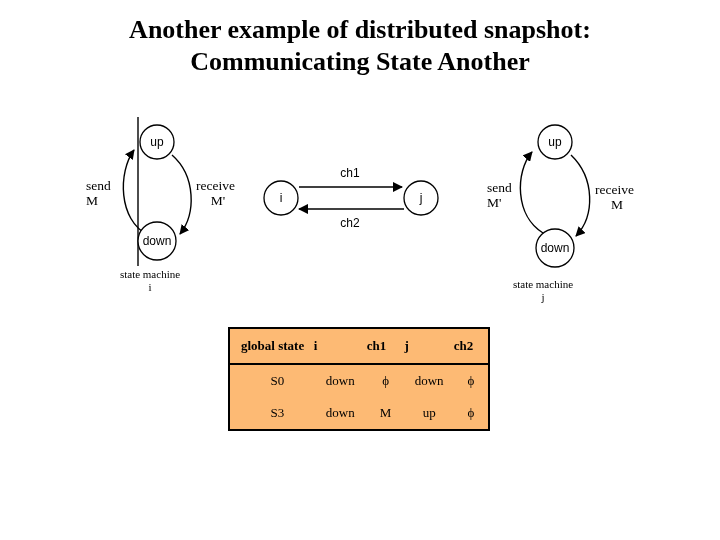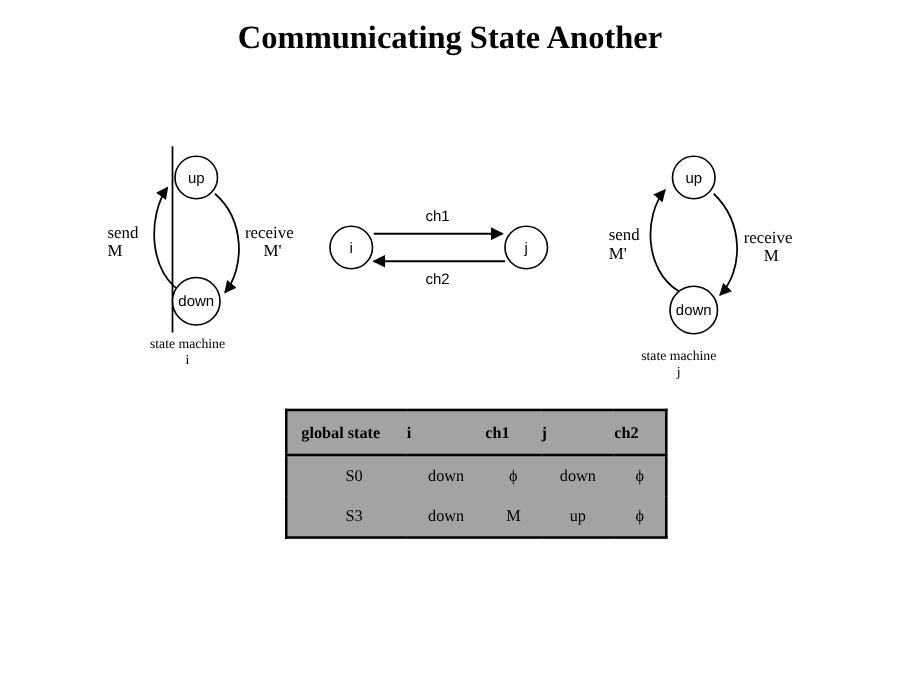--- a/index.html
+++ b/index.html
@@ -125,6 +125,7 @@
 <body>
 
 <div id="slide-title">
+  <span class="tline">Another example of distributed snapshot:</span>
   <span class="tline">Communicating State Another</span>
 </div>
 

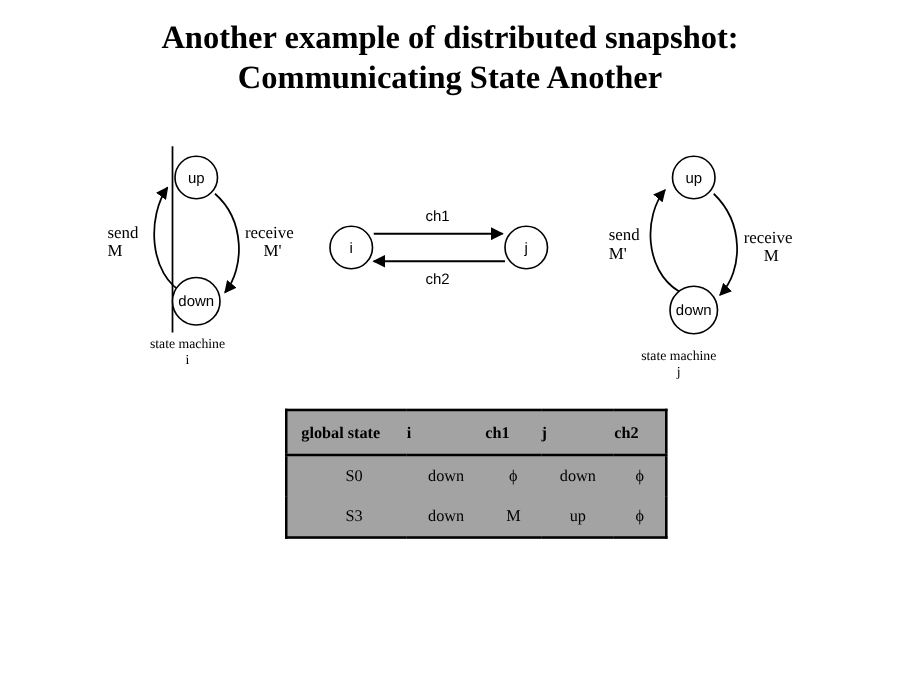--- a/index.html
+++ b/index.html
@@ -80,8 +80,8 @@
   }
   table.state-table {
     border-collapse: collapse;
-    width: 306px;
-    background: #a3a3a3;
+    width: 262px;
+    background: #fdba74;
     border: 2.5px solid #000000;
     font-family: "Liberation Serif", "DejaVu Serif", serif;
     font-size: 13px;

